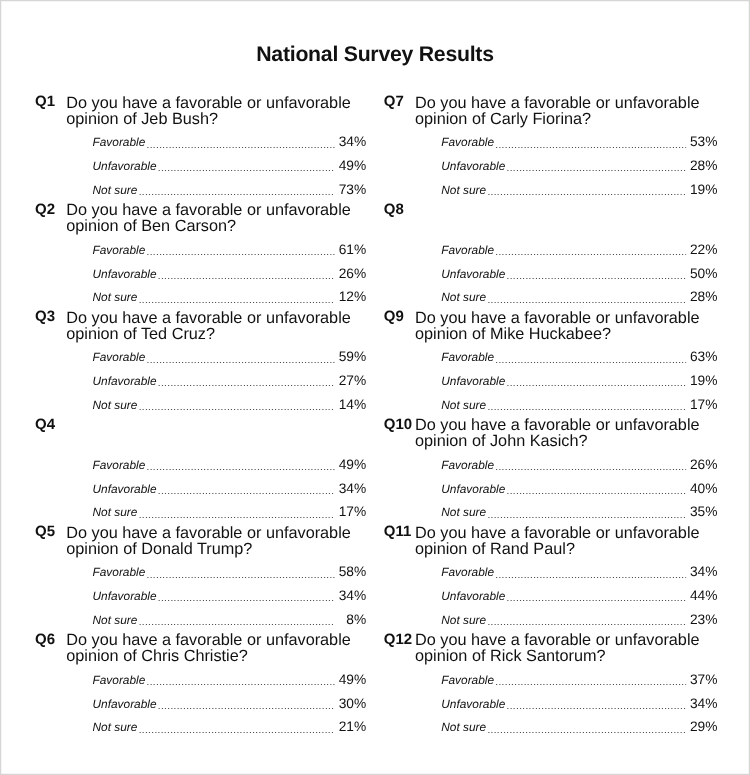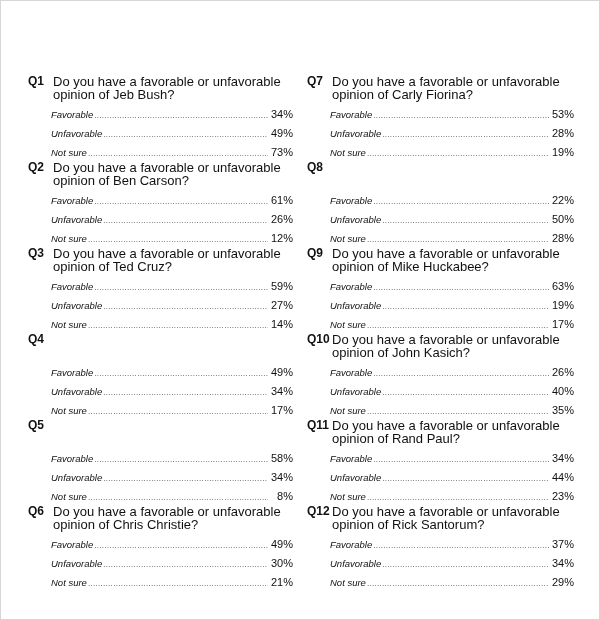--- a/index.html
+++ b/index.html
@@ -46,6 +46,7 @@
 <body>
 
 <div class="page">
+  <div class="title">National Survey Results</div>
 
   <div class="col left">
     <div class="q">

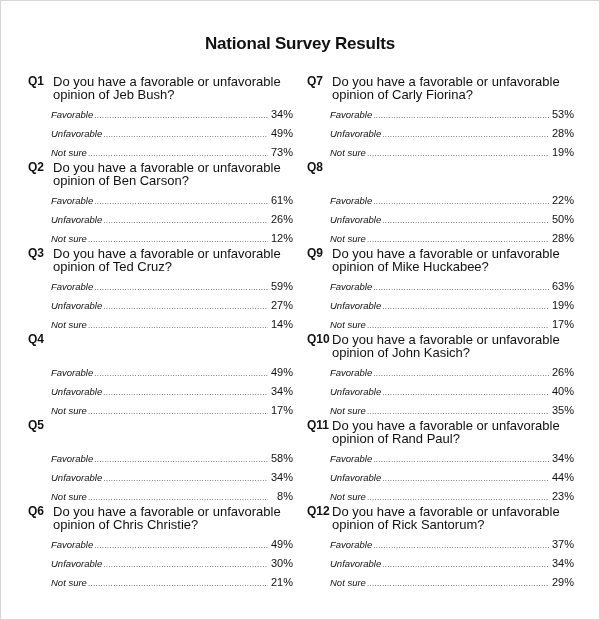--- a/index.html
+++ b/index.html
@@ -30,7 +30,7 @@
       font-size: 13px; line-height: 13px;
     }
     .ans {
-      position: absolute; left: 23px; right: 0;
+      position: absolute; left: 46px; right: 0;
       display: flex; align-items: flex-end;
       font-size: 10px; height: 13px;
     }

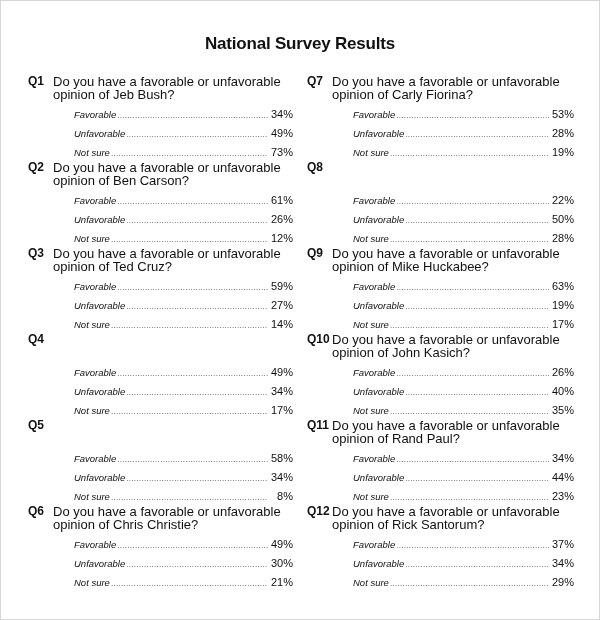--- a/index.html
+++ b/index.html
@@ -126,6 +126,7 @@
     </div>
     <div class="q">
       <span class="qnum">Q5</span>
+      <span class="qtext">Do you have a favorable or unfavorable opinion of Donald Trump?</span>
       <div class="ans a0">
           <span class="lbl">Favorable</span>
           <span class="dots">..........................................................................................................................................</span>

